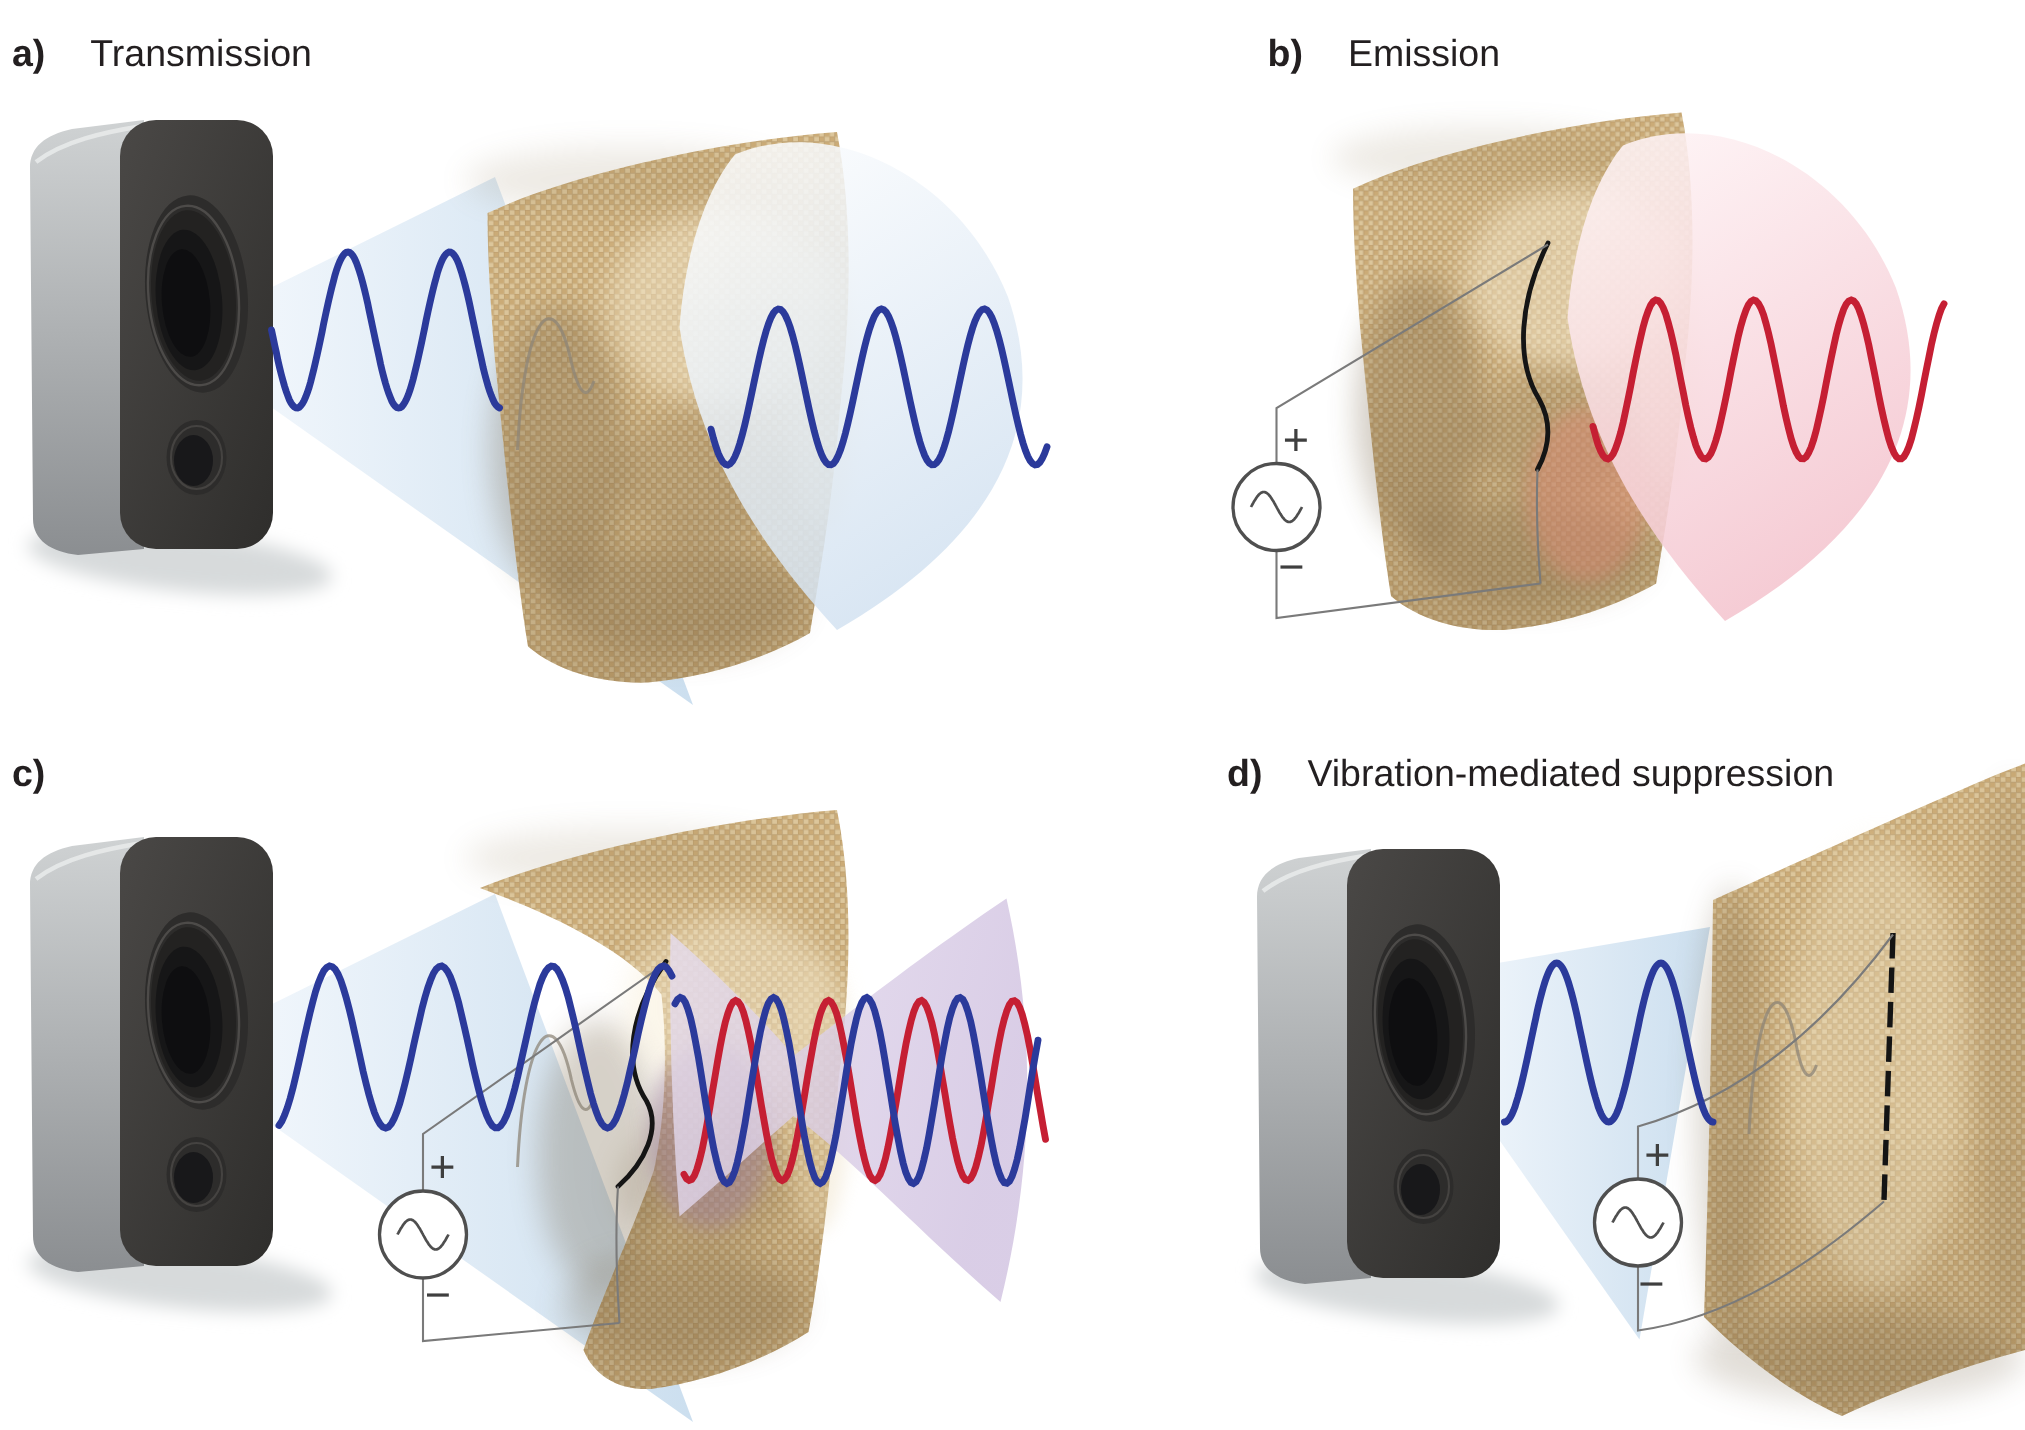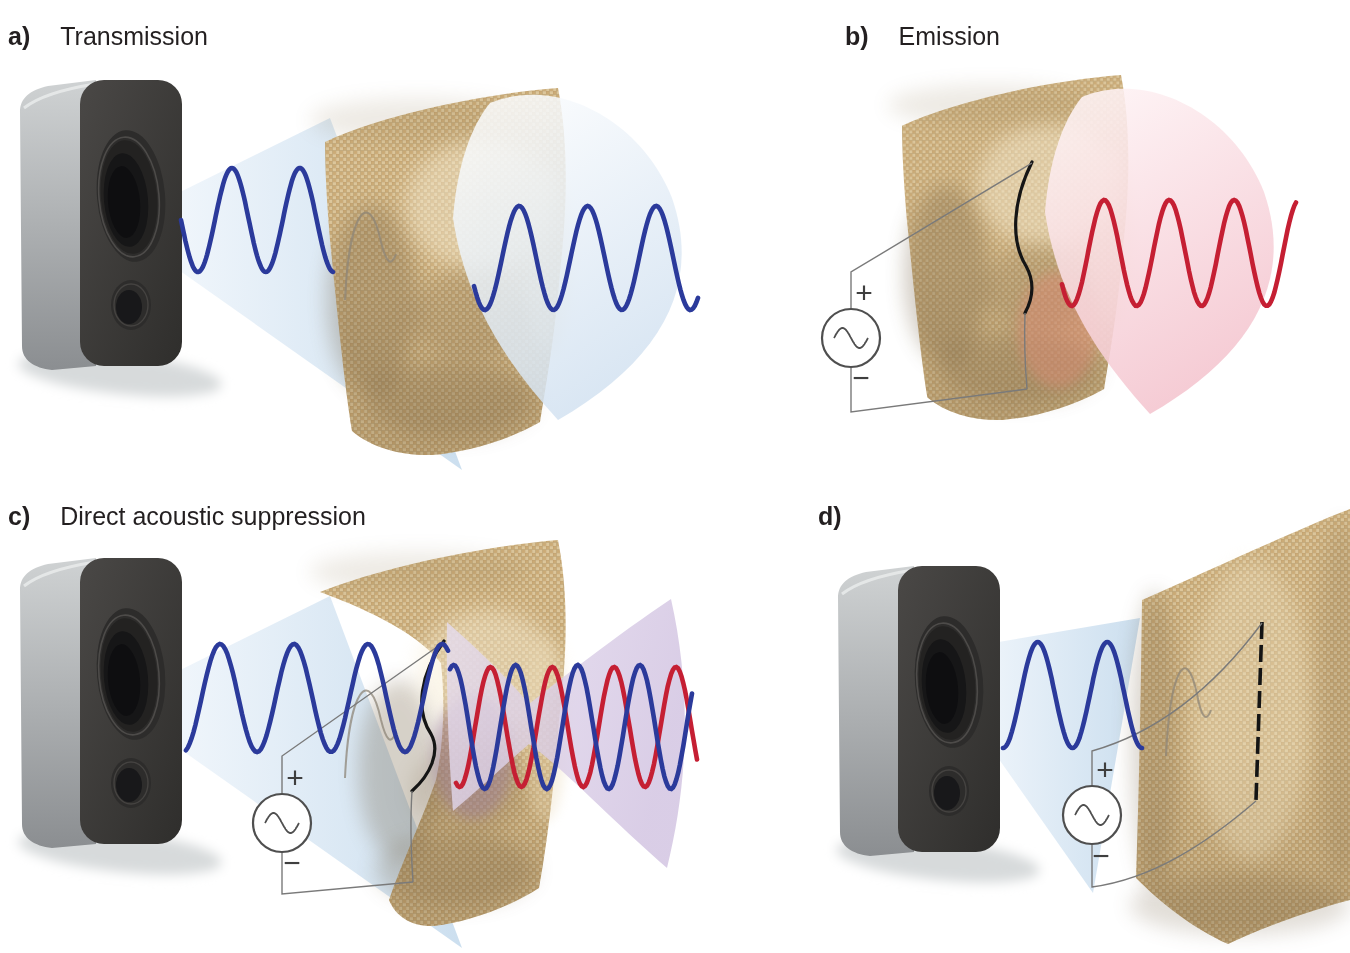--- a/index.html
+++ b/index.html
@@ -245,7 +245,6 @@
 </div>
 <div class="panel-label" style="left:8px;top:502px;">
   <span class="panel-tag">c)</span>
-  <span>Direct acoustic suppression</span>
 </div>
 <div class="panel-label" style="left:818px;top:502px;">
   <span class="panel-tag">d)</span>

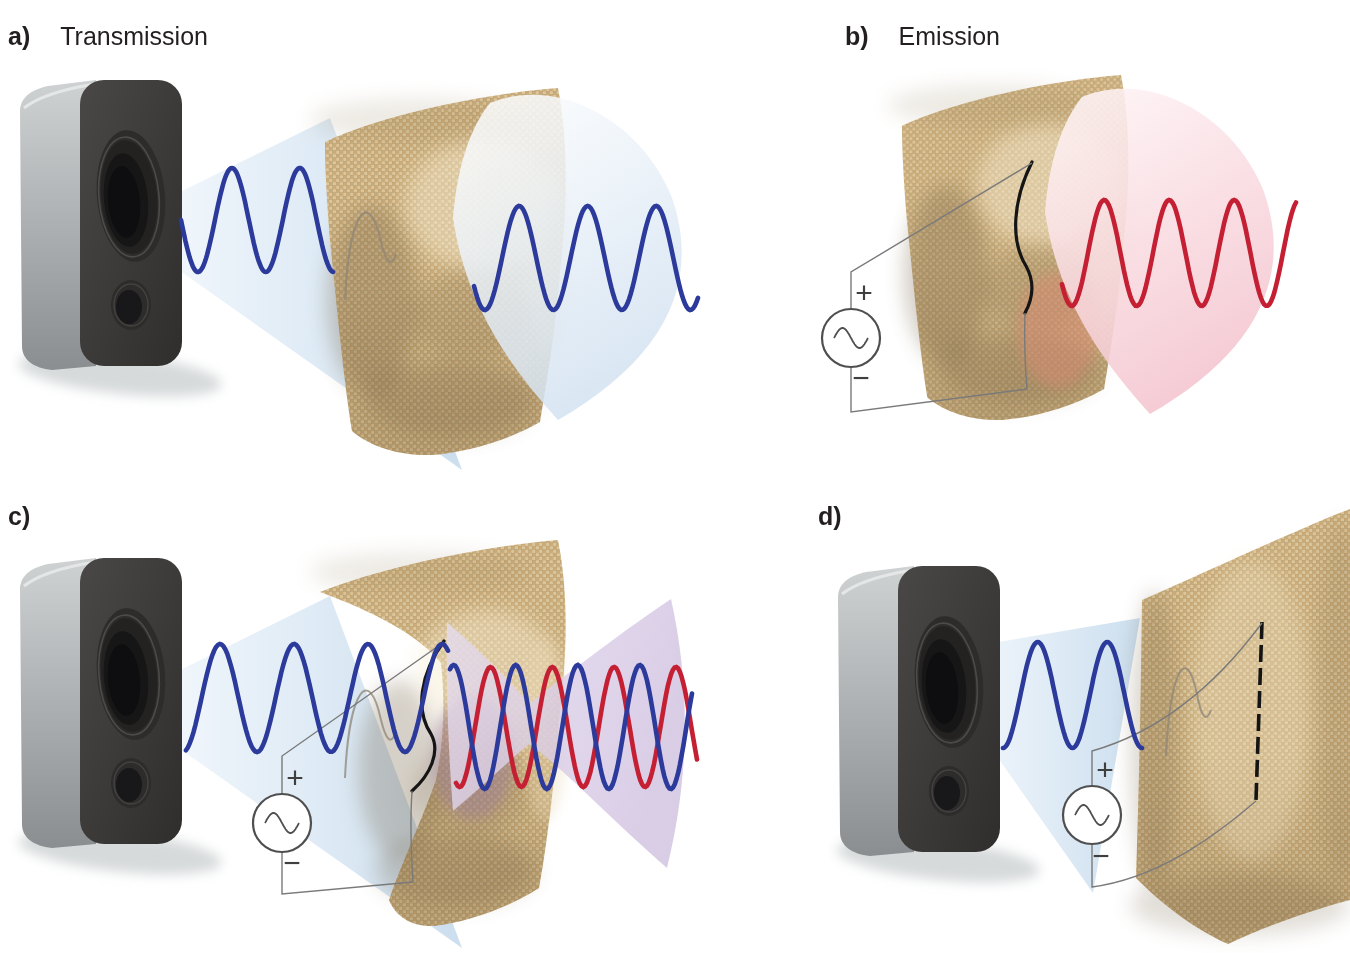--- a/index.html
+++ b/index.html
@@ -248,6 +248,7 @@
 </div>
 <div class="panel-label" style="left:818px;top:502px;">
   <span class="panel-tag">d)</span>
+  <span>Vibration-mediated suppression</span>
 </div>
 
 </div>

